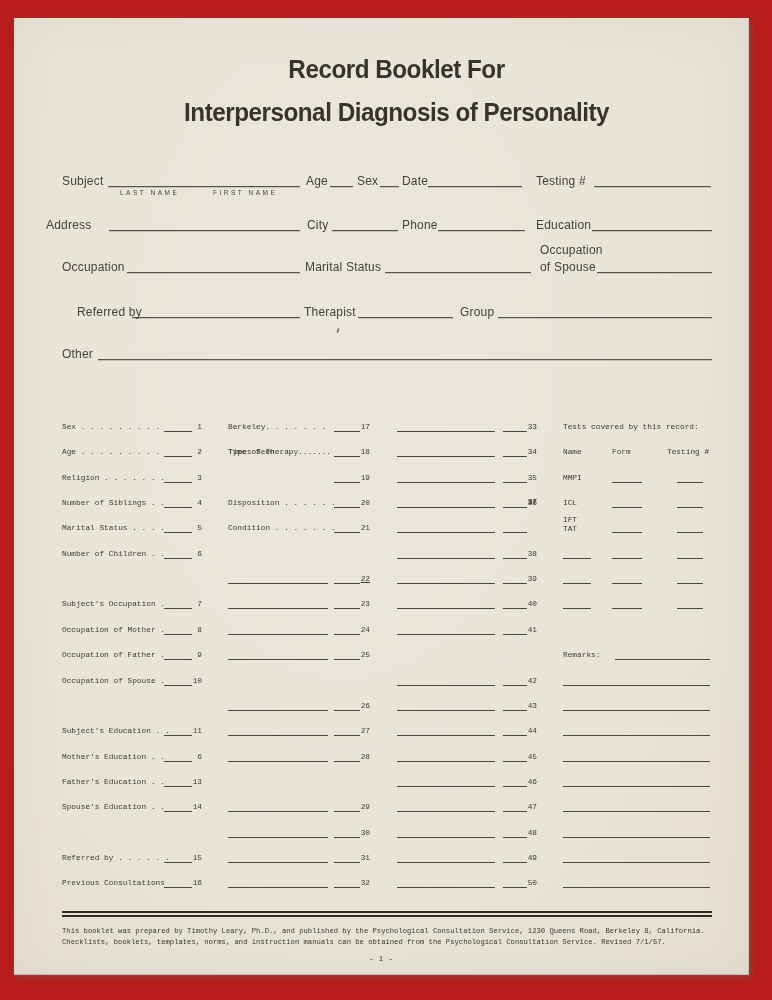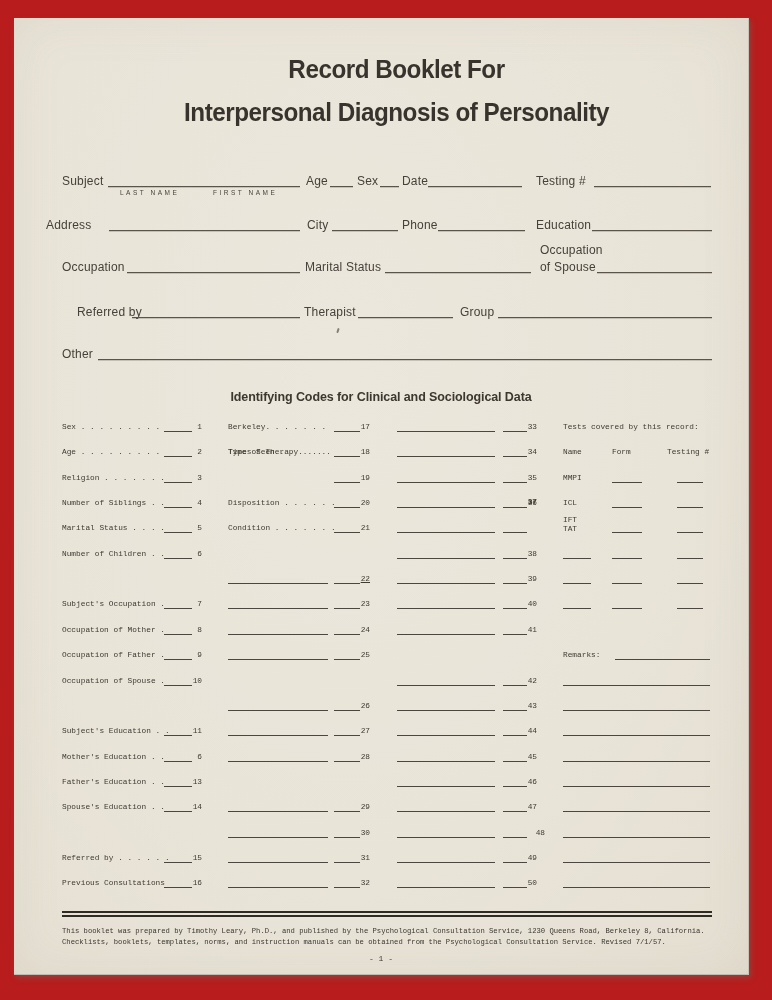--- a/index.html
+++ b/index.html
@@ -102,7 +102,6 @@
     <div class="flabel" style="left:48px; top:329px;">Other</div>
     <div class="fline" style="left:84px; top:341px; width:614px;"></div>
 
-    <div class="codes-heading">Identifying Codes for Clinical and Sociological Data</div>
 
     <div class="codes" id="codes">
         <div class="ct" style="left: 48px; top: 404px;">Sex . . . . . . . . .</div>

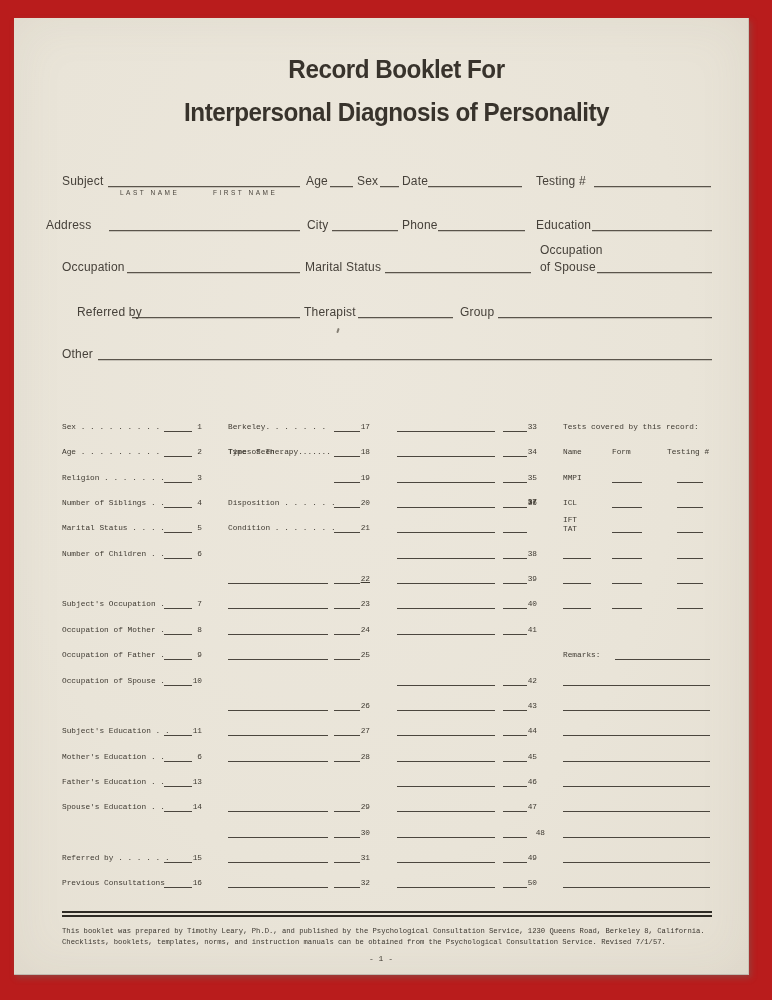--- a/index.html
+++ b/index.html
@@ -247,7 +247,7 @@
         <div class="ct cn" style="left: 511px; top: 784.25px;">47</div>
         <div class="cl" style="left: 383px; top: 818.6px; width: 98px;"></div>
         <div class="cl" style="left: 489px; top: 818.6px; width: 24px;"></div>
-        <div class="ct cn" style="left: 511px; top: 809.6px; margin-left: 8px;">48</div>
+        <div class="ct cn" style="left: 511px; top: 809.6px;">48</div>
         <div class="cl" style="left: 383px; top: 843.95px; width: 98px;"></div>
         <div class="cl" style="left: 489px; top: 843.95px; width: 24px;"></div>
         <div class="ct cn" style="left: 511px; top: 834.95px;">49</div>

